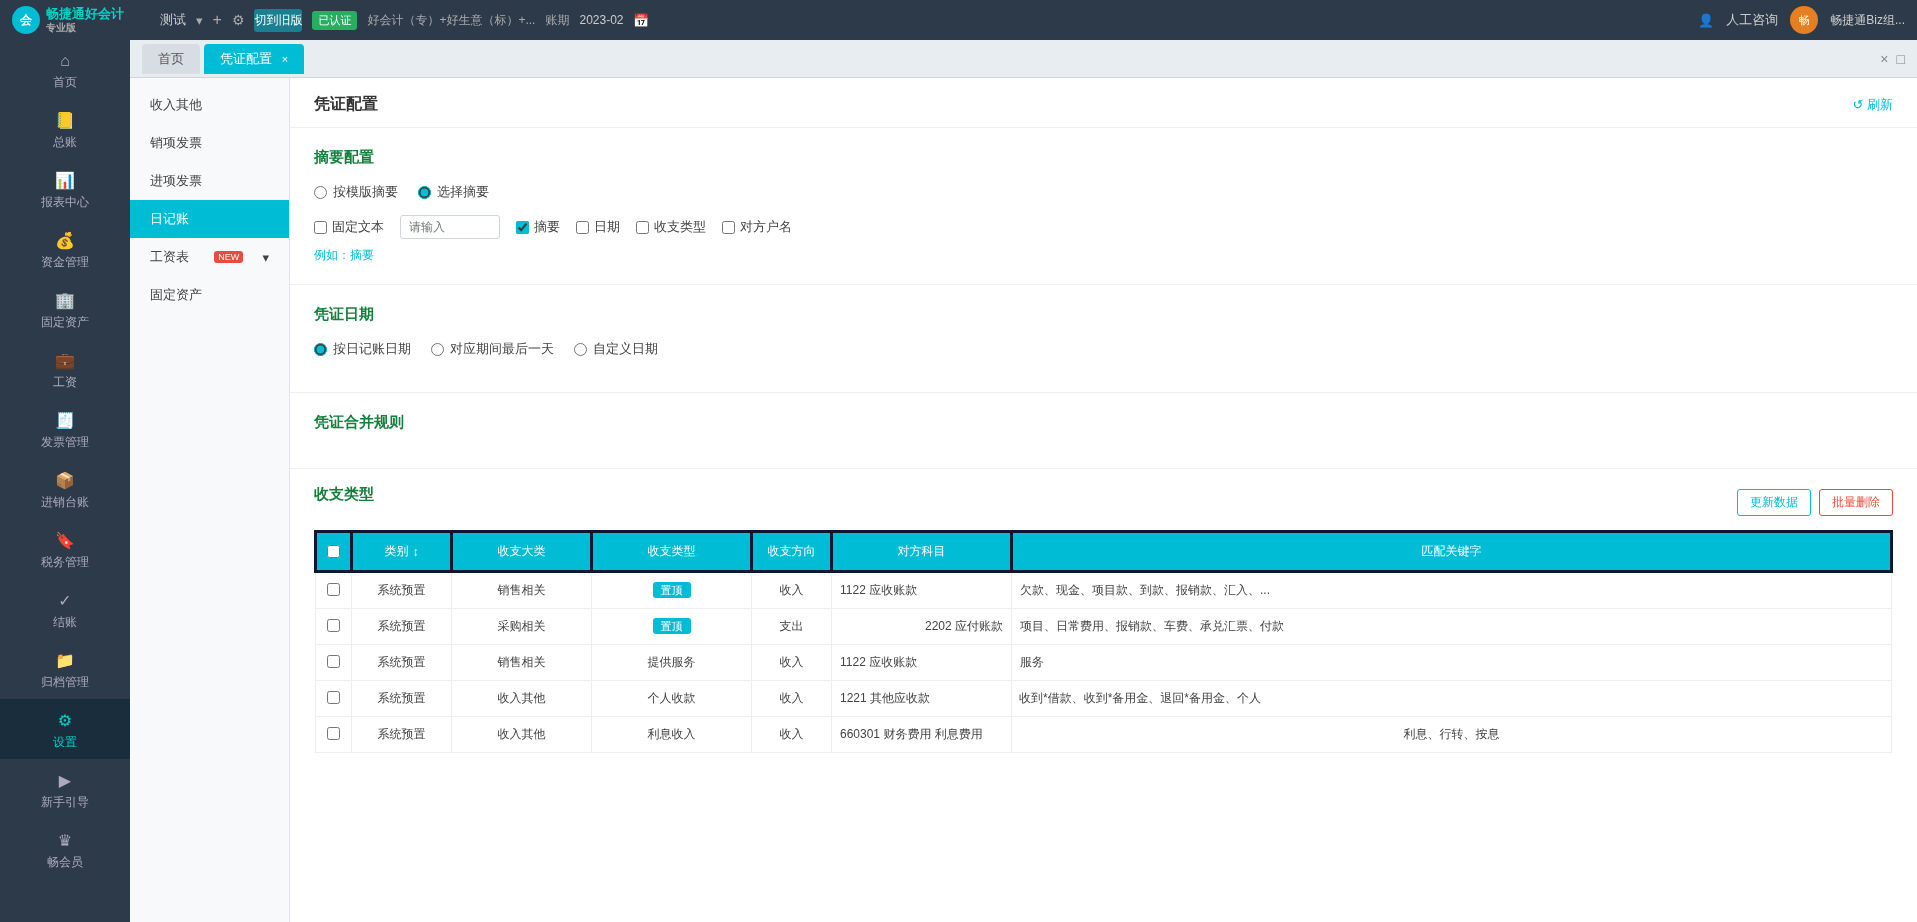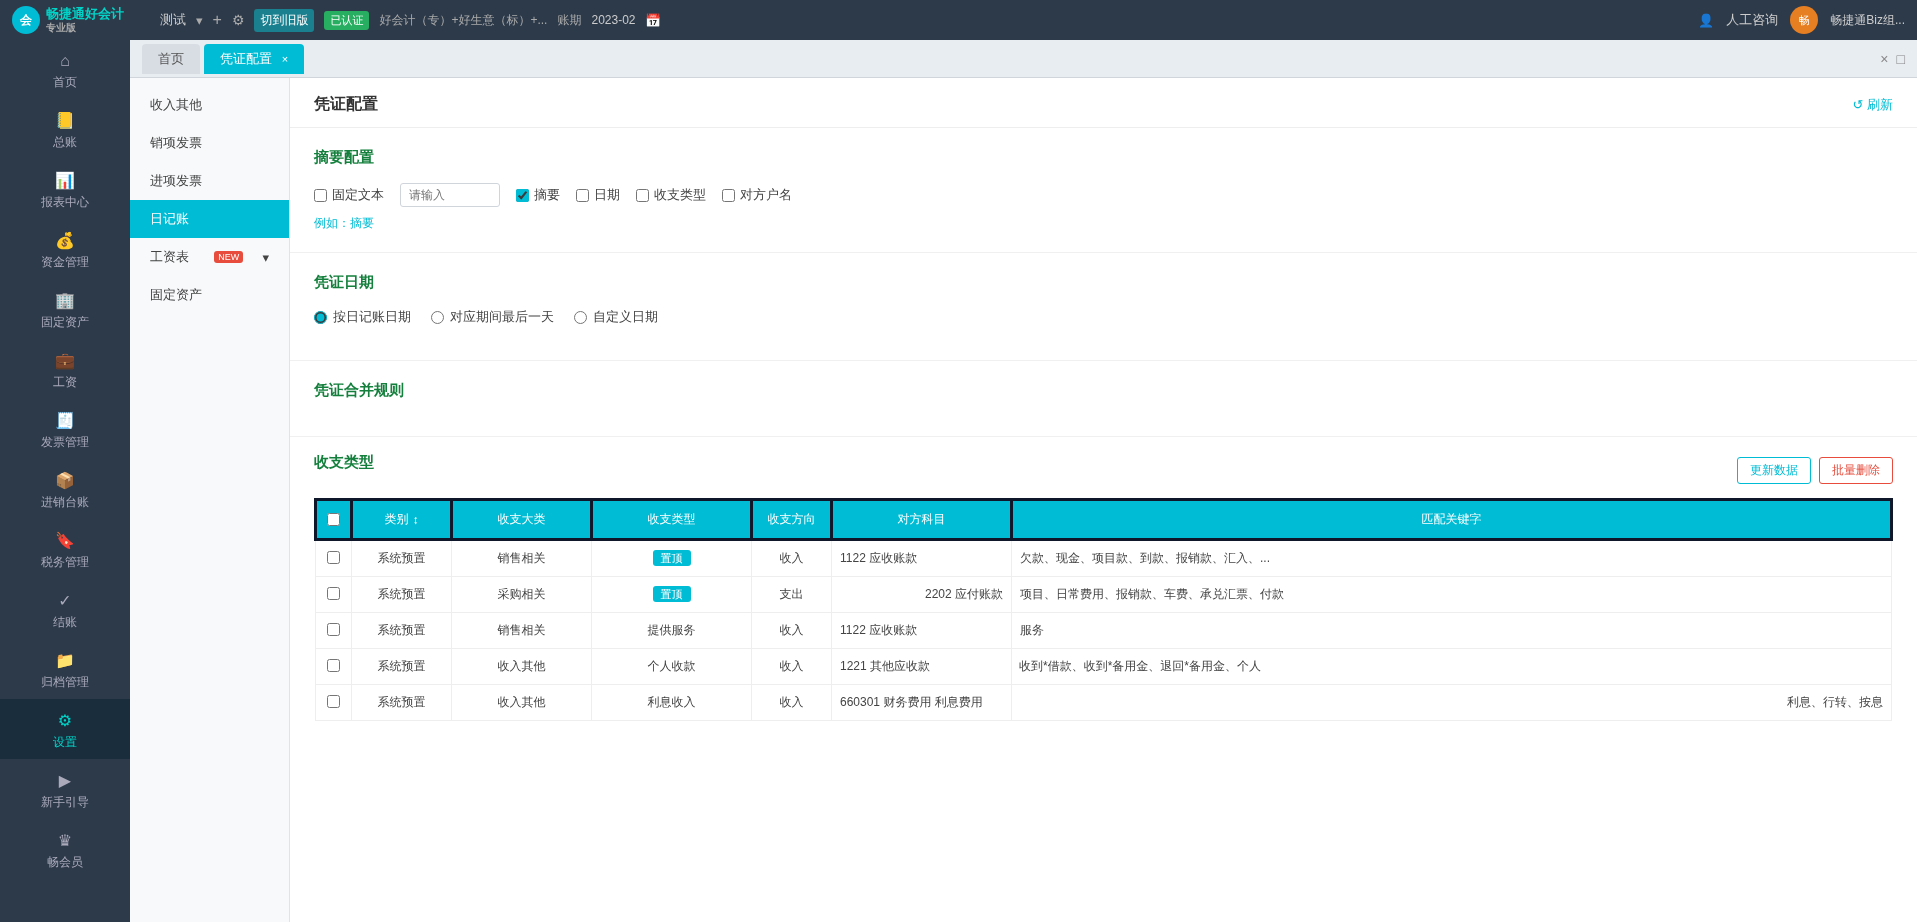--- a/index.html
+++ b/index.html
@@ -9,7 +9,7 @@
     .topbar { height: 40px; background: #2d3a4a; display: flex; align-items: center; padding: 0 12px; gap: 10px; flex-shrink: 0; }
     .topbar-logo { display: flex; align-items: center; gap: 6px; color: #00d4c8; font-weight: bold; font-size: 14px; min-width: 130px; }
     .topbar-logo-icon { width: 28px; height: 28px; background: #00bcd4; border-radius: 50%; display: flex; align-items: center; justify-content: center; color: white; font-size: 12px; }
-    .topbar-btn { background: #1a7f8e; border: none; color: white; padding: 3px 6px; border-radius: 3px; cursor: pointer; font-size: 12px; }
+    .topbar-btn { background: #1a7f8e; border: none; color: white; padding: 3px 0; border-radius: 3px; cursor: pointer; font-size: 12px; }
     .topbar-tag { background: #27ae60; color: white; padding: 2px 6px; border-radius: 3px; font-size: 11px; }
     .topbar-period { color: #ccc; font-size: 12px; }
     .topbar-right { margin-left: auto; display: flex; align-items: center; gap: 12px; color: #ccc; font-size: 13px; }

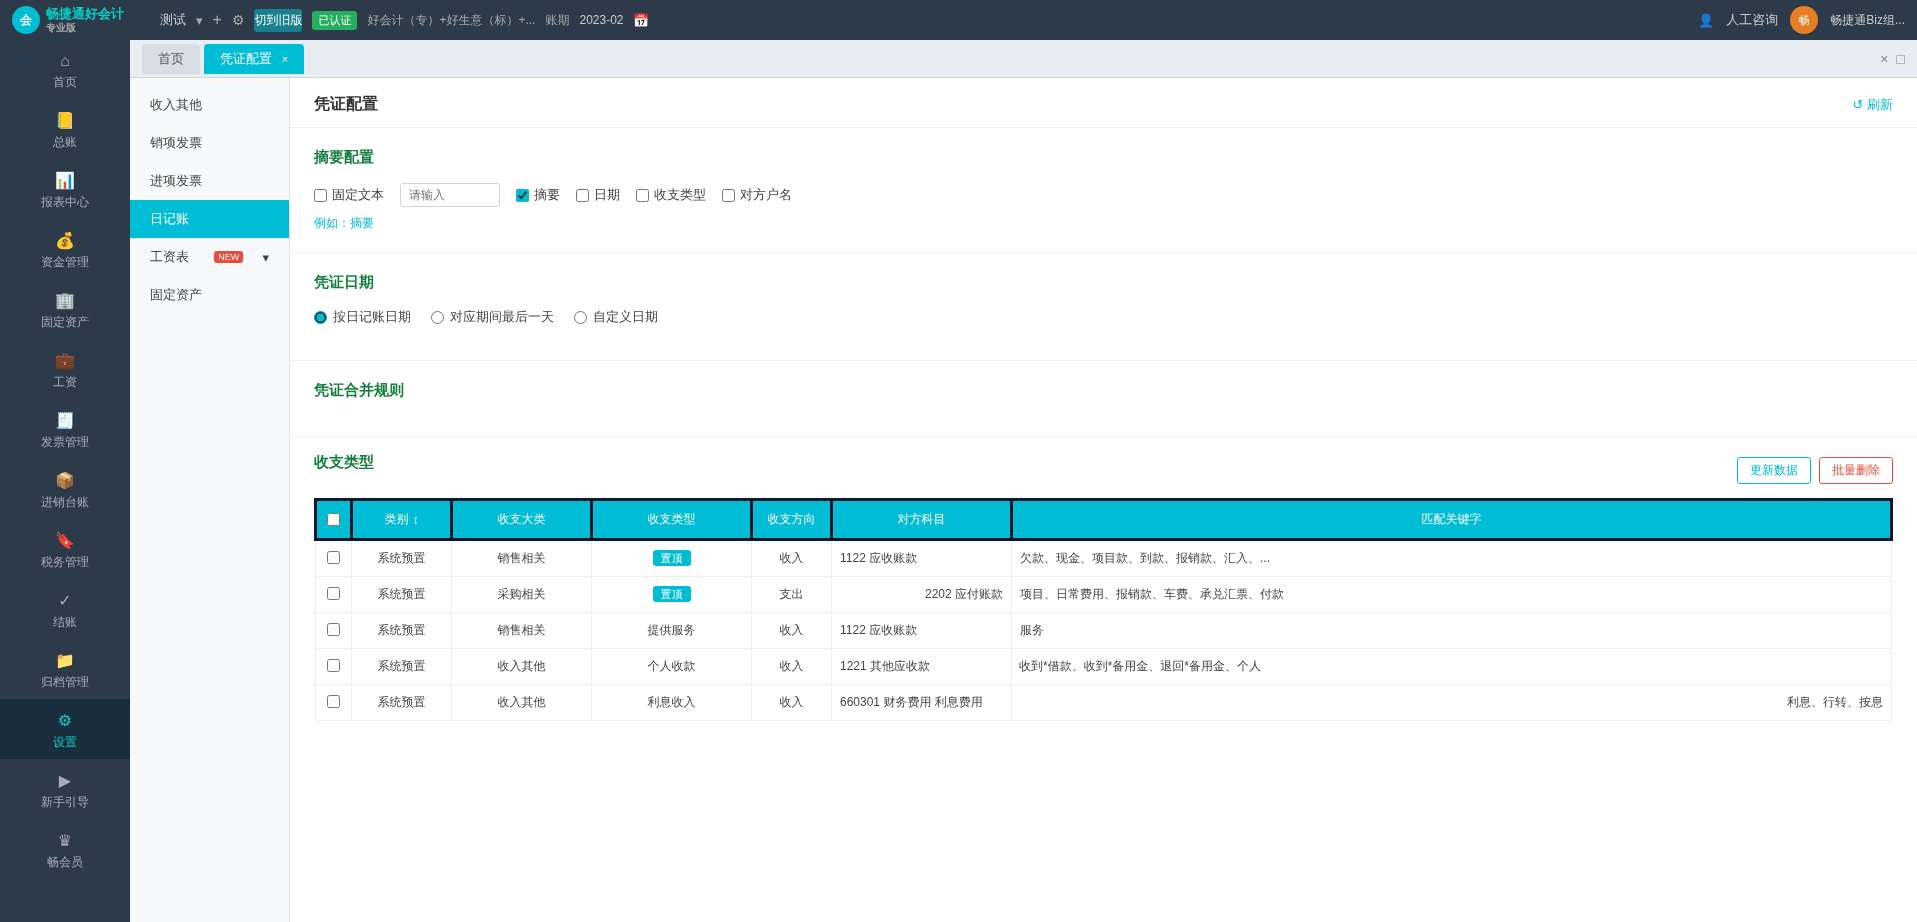--- a/index.html
+++ b/index.html
@@ -223,6 +223,16 @@
 
         <div class="section">
           <div class="section-title">摘要配置</div>
+          <div class="radio-group">
+            <label class="radio-label">
+              <input type="radio" name="summary_mode" style="">
+              <span>按模版摘要</span>
+            </label>
+            <label class="radio-label">
+              <input type="radio" name="summary_mode" checked="" style="">
+              <span>选择摘要</span>
+            </label>
+          </div>
           <div class="checkbox-row">
             <label class="checkbox-label">
               <input type="checkbox" style="">

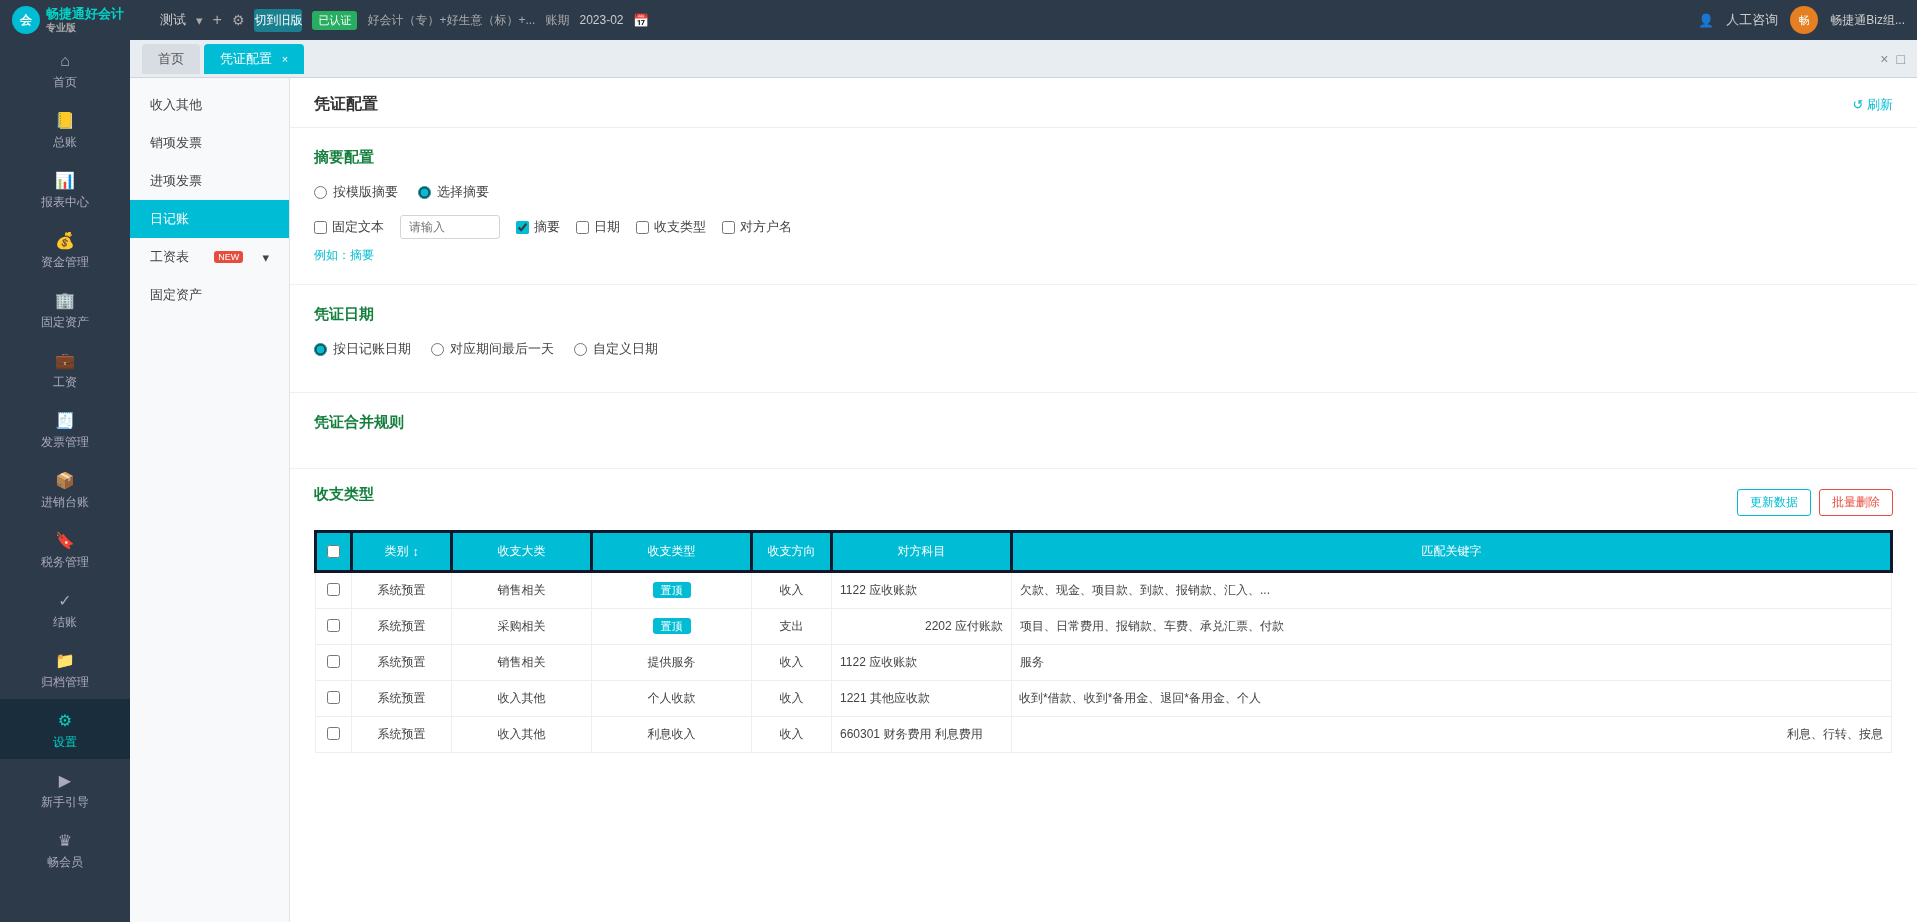--- a/index.html
+++ b/index.html
@@ -382,7 +382,7 @@
     </td>
     <td>收入</td>
     <td style="text-align:left;">660301 财务费用 利息费用</td>
-    <td style="text-align:right;">利息、行转、按息</td>
+    <td style="text-align:center;">利息、行转、按息</td>
   </tr>
               </tbody>
           </table>

